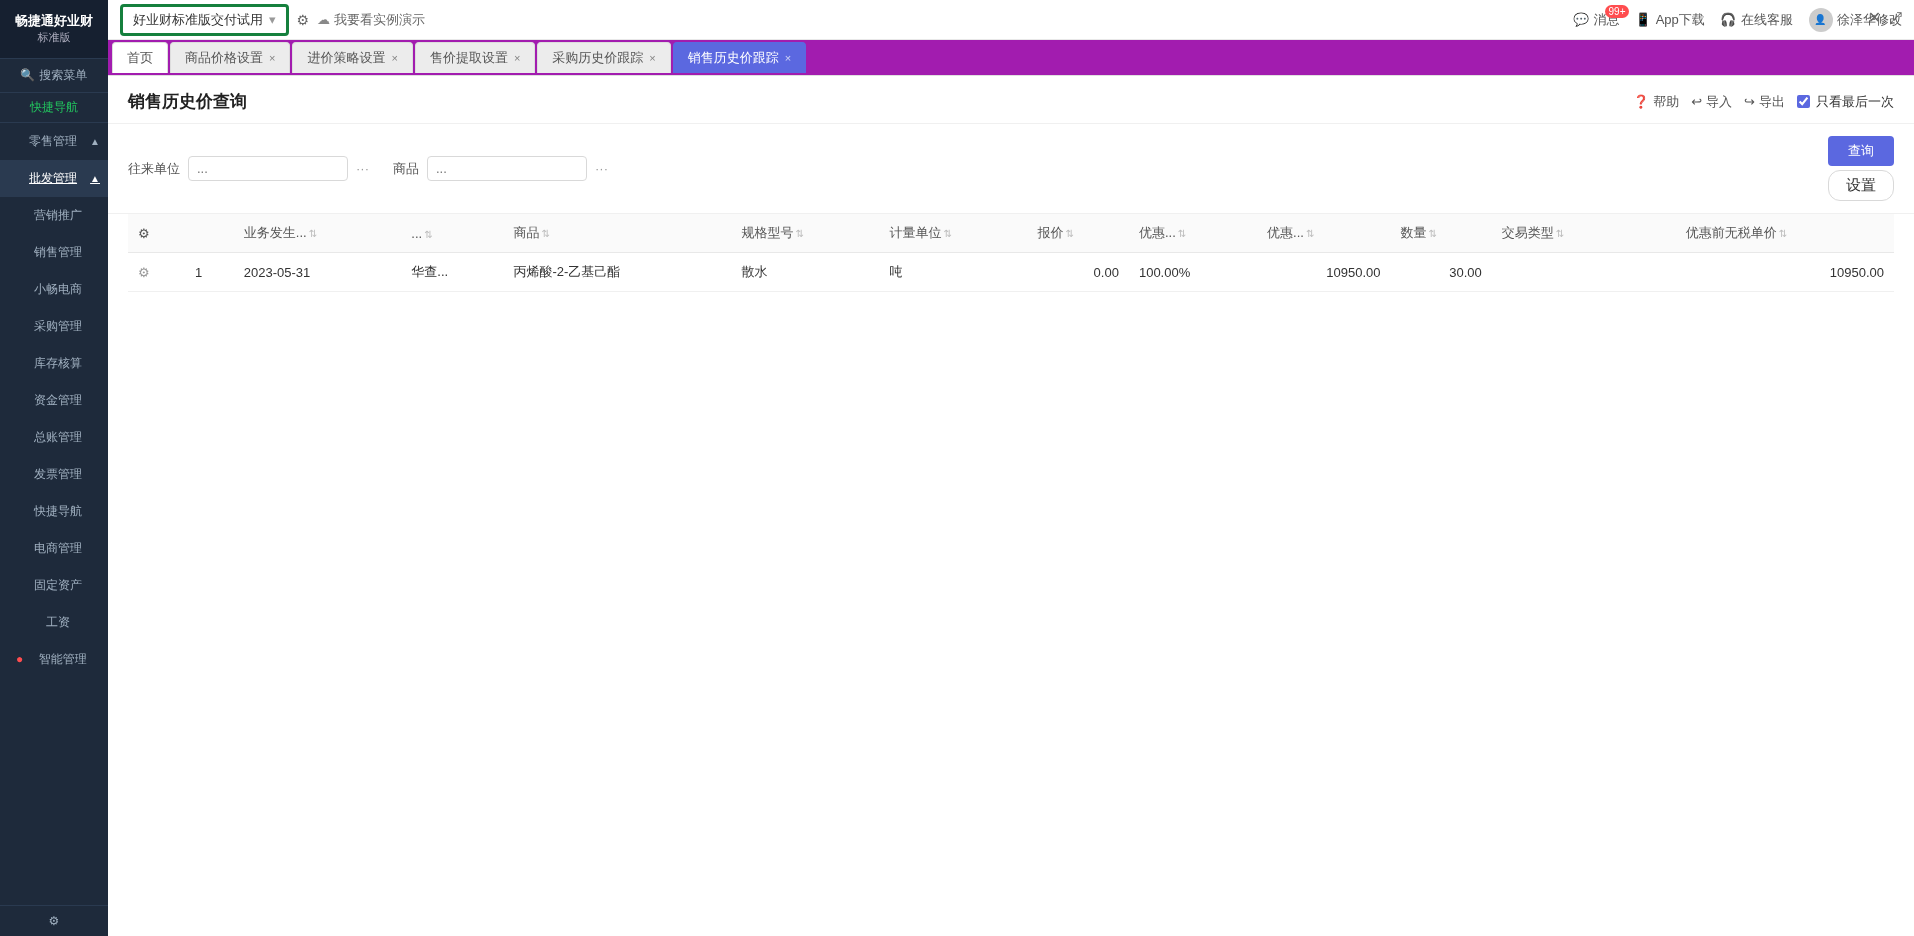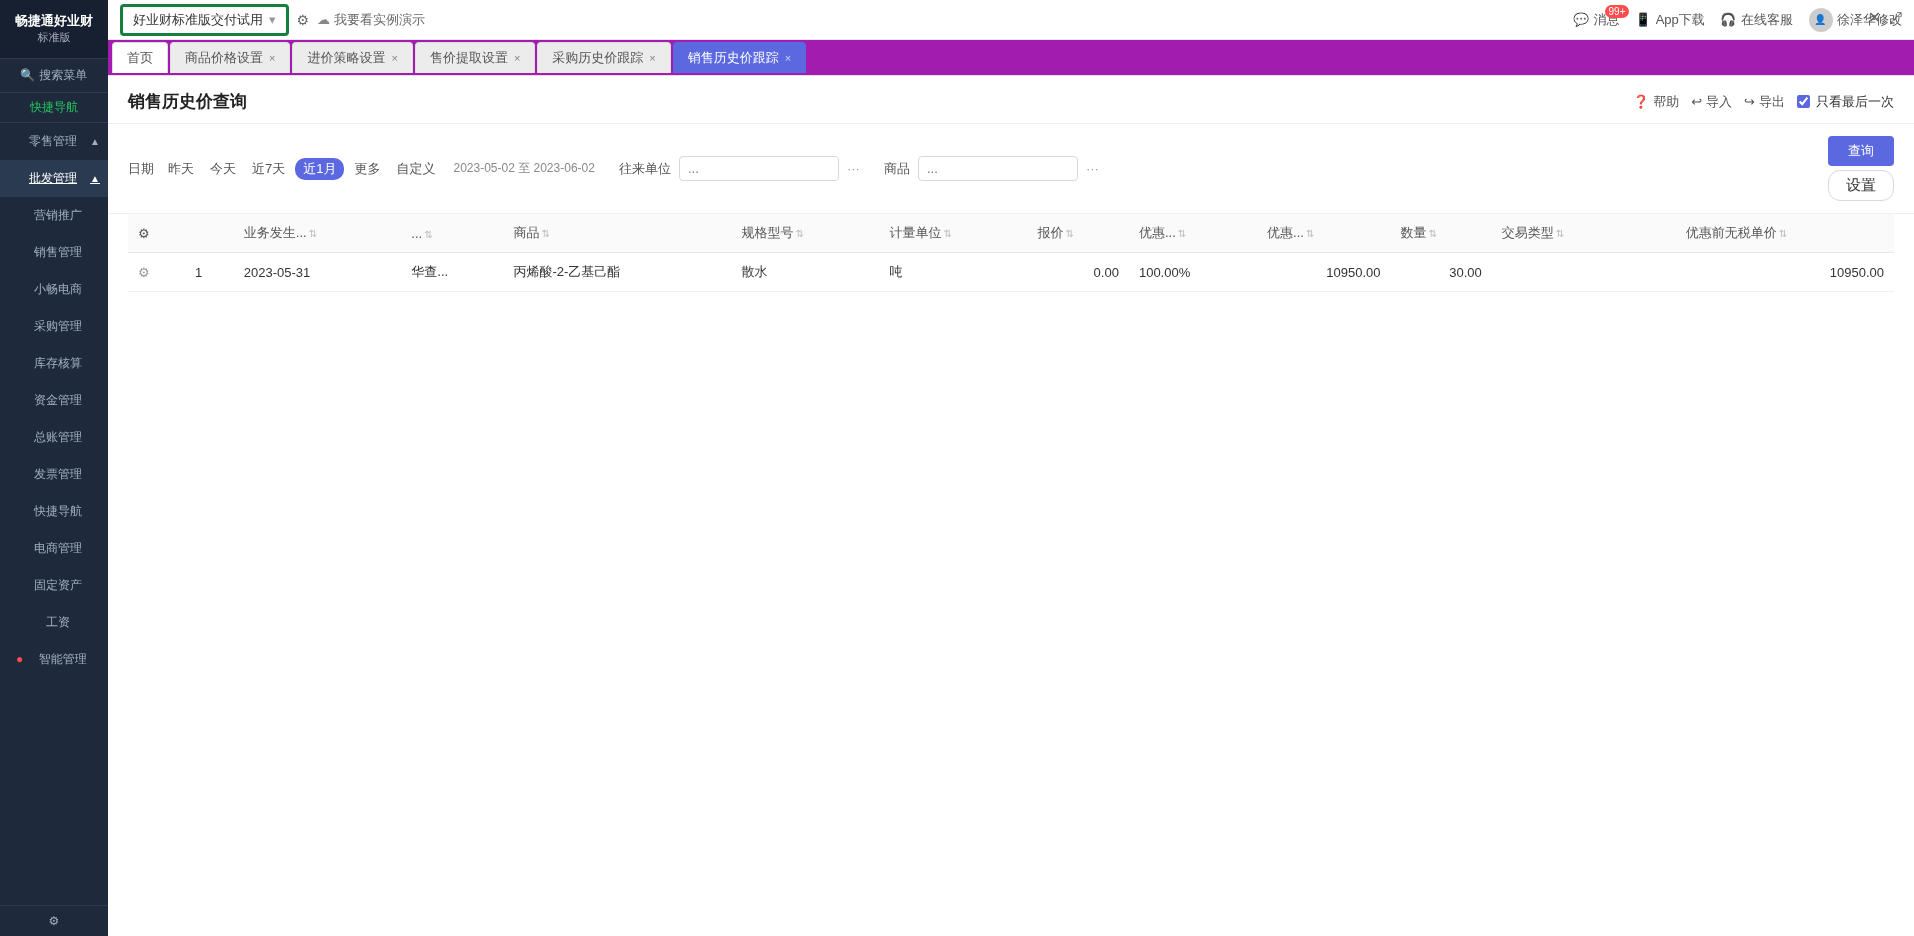--- a/index.html
+++ b/index.html
@@ -239,18 +239,6 @@
     </div>
 
     <div class="filter-bar">
-      <div class="filter-group">
-        <span class="filter-label">日期</span>
-        <div class="date-options" id="date-options">
-            <span class="date-option">昨天</span>
-            <span class="date-option">今天</span>
-            <span class="date-option">近7天</span>
-            <span class="date-option active">近1月</span>
-            <span class="date-option">更多</span>
-            <span class="date-option">自定义</span>
-          </div>
-        <span class="date-range">2023-05-02 至 2023-06-02</span>
-      </div>
       <div class="filter-group">
         <span class="filter-label">往来单位</span>
         <input class="filter-input" placeholder="..." style="">

